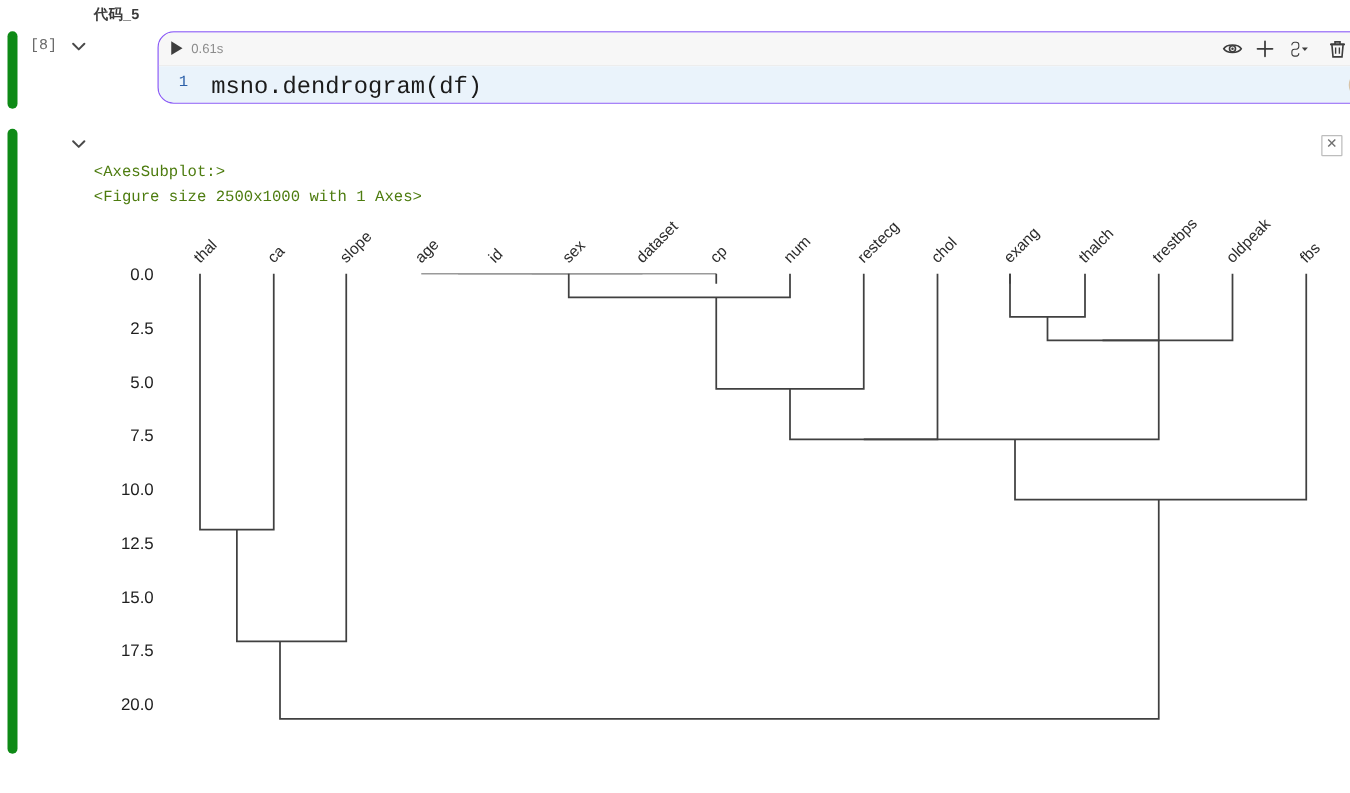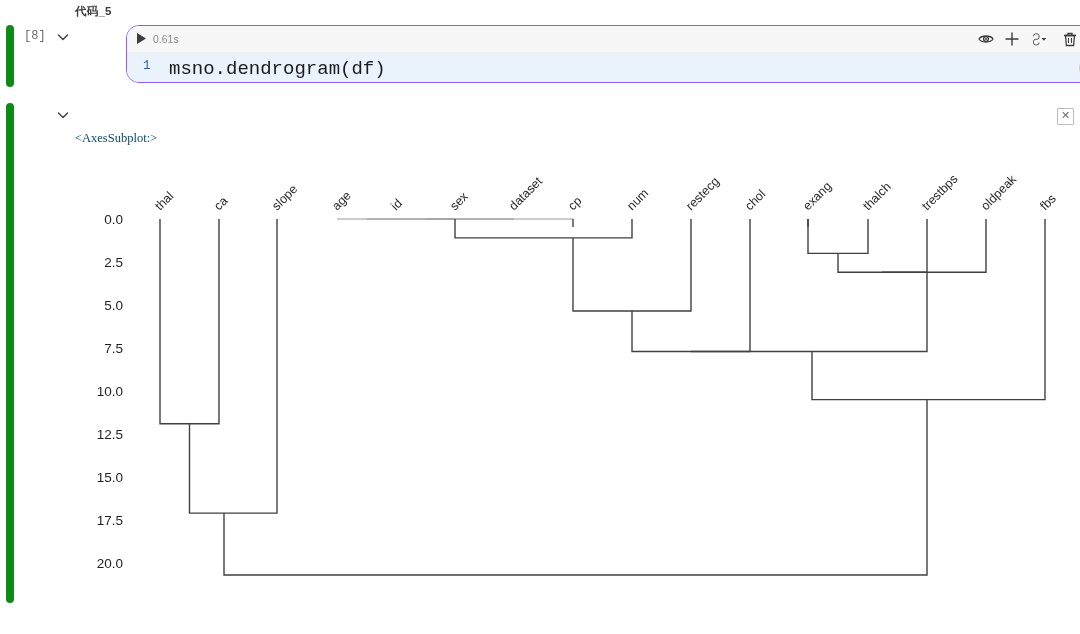--- a/index.html
+++ b/index.html
@@ -161,8 +161,8 @@
     position: absolute;
     left: 75px;
     font-size: 12.5px;
-    color: #0c4a6e;
-    font-family: Liberation Serif, serif;
+    color: #4d7c0f;
+    font-family: Liberation Mono, monospace;
     white-space: pre;
   }
   #out-line-0 { top: 131px; }

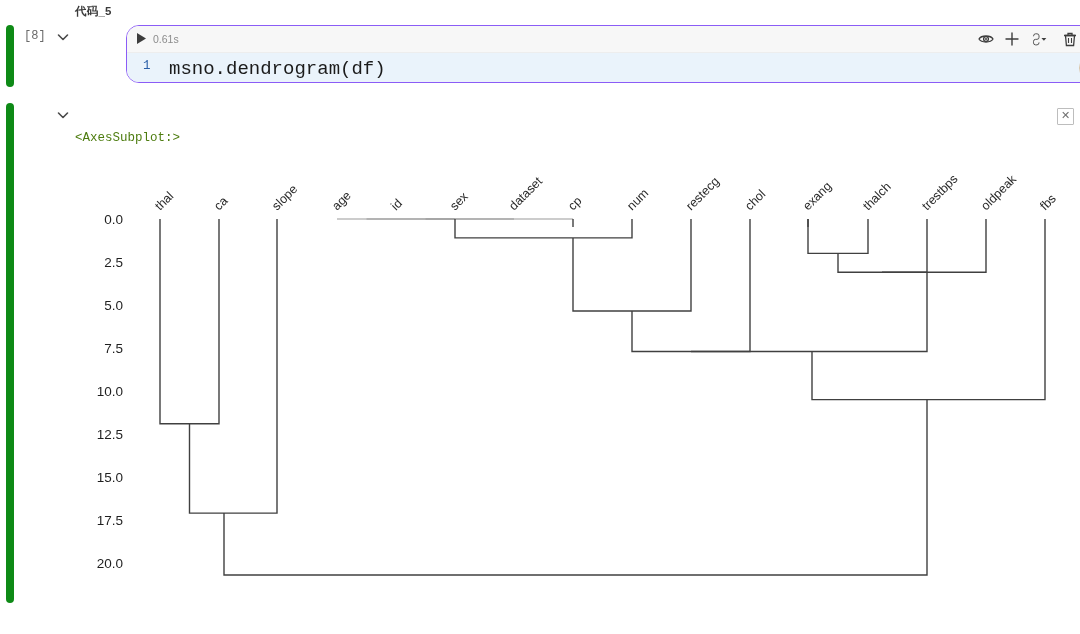--- a/index.html
+++ b/index.html
@@ -271,6 +271,7 @@
   <div id="out-close">✕</div>
 
   <div class="out-text" id="out-line-0">&lt;AxesSubplot:&gt;</div>
+  <div class="out-text" id="out-line-1">&lt;Figure size 2500x1000 with 1 Axes&gt;</div>
 
   <div id="figure">
     <svg id="dendro-svg" width="1080" height="440" viewBox="0 0 1080 440">

